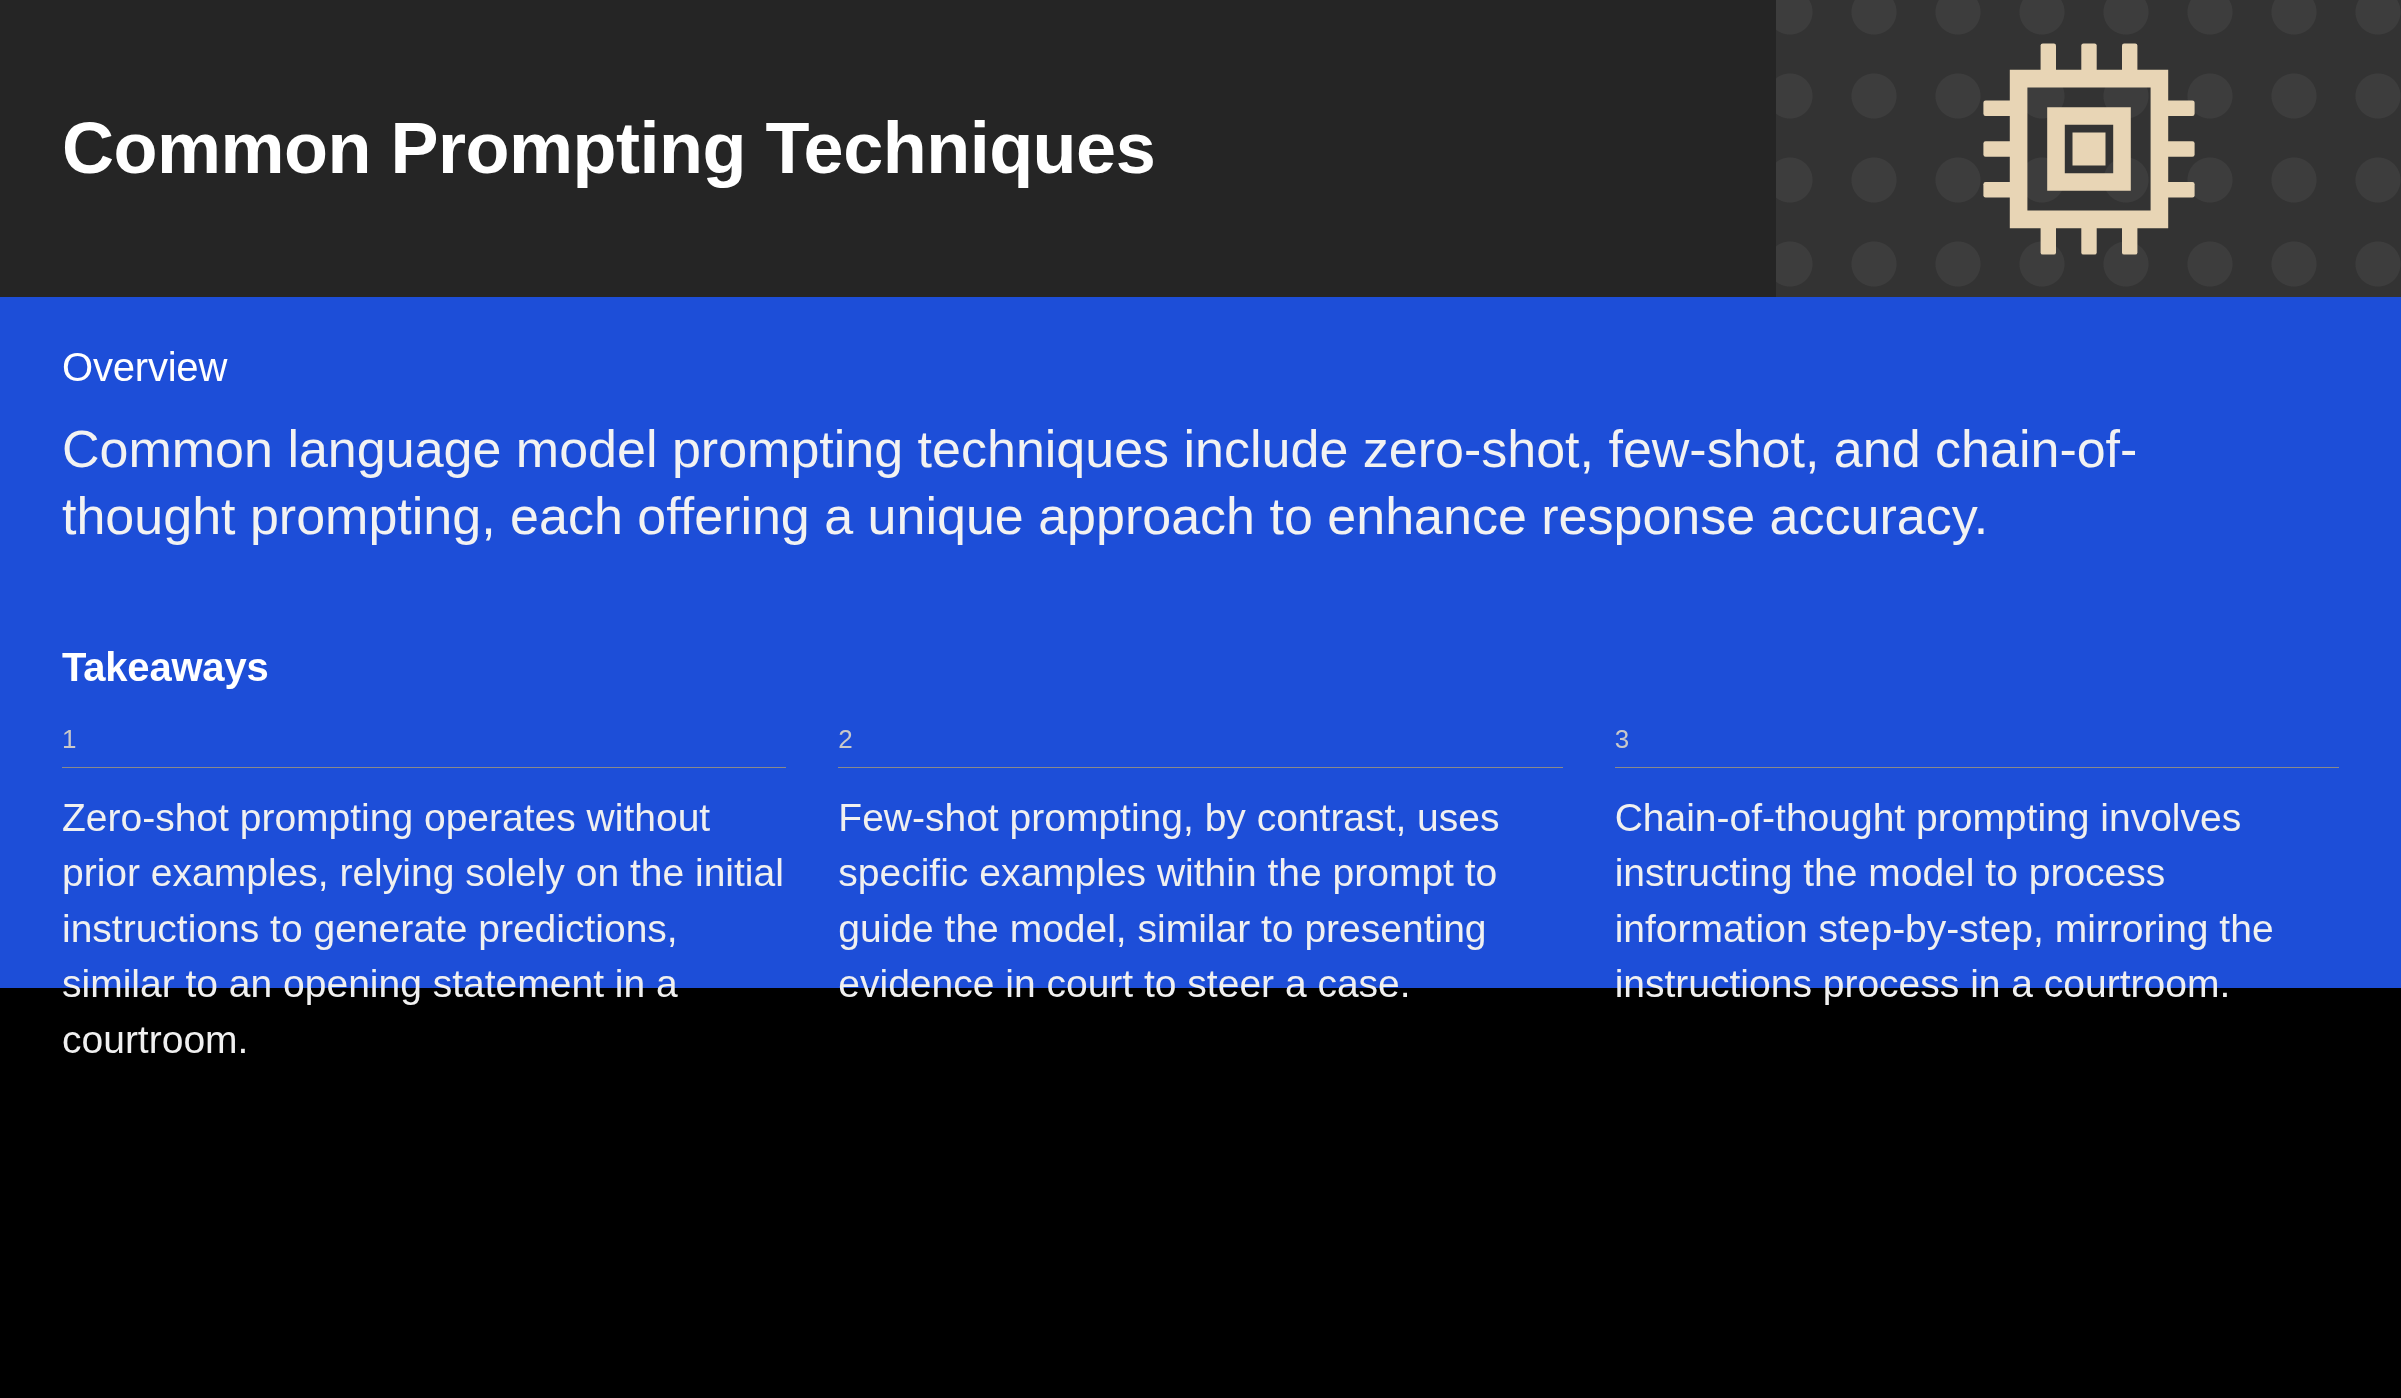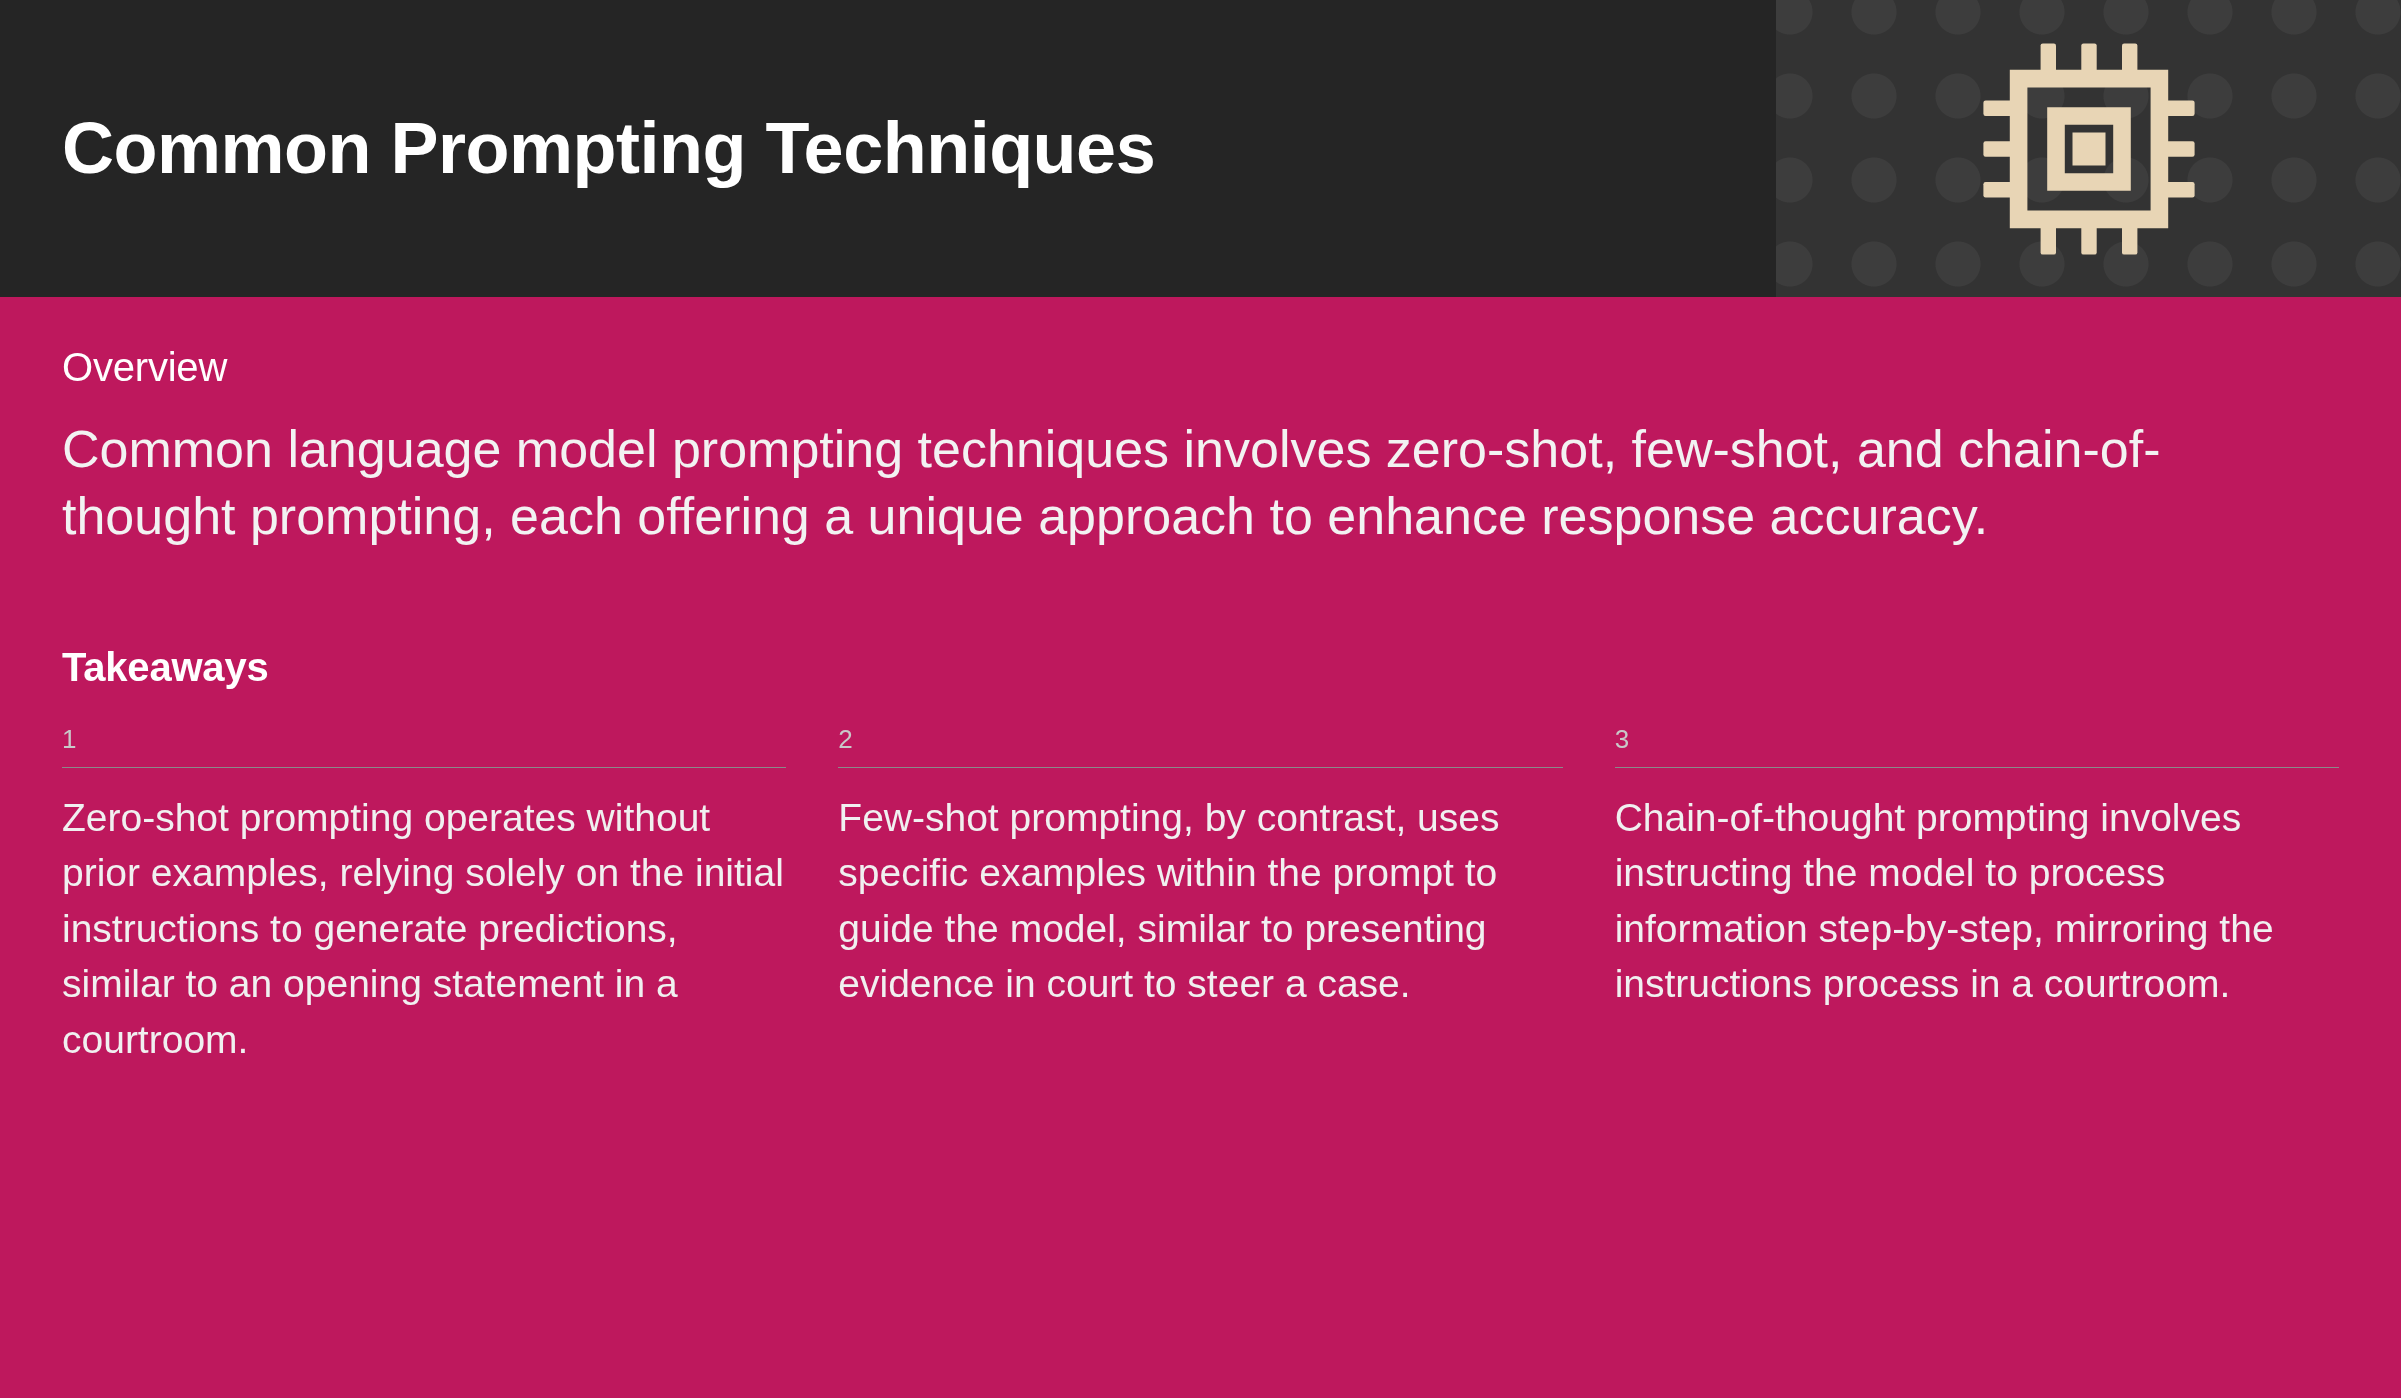--- a/index.html
+++ b/index.html
@@ -15,8 +15,8 @@
   .slide {
     position: relative;
     width: 2401px;
-    height: 1398px;
-    background: #be185d;
+    height: 988px;
+    background: #1d4ed8;
   }
 
   

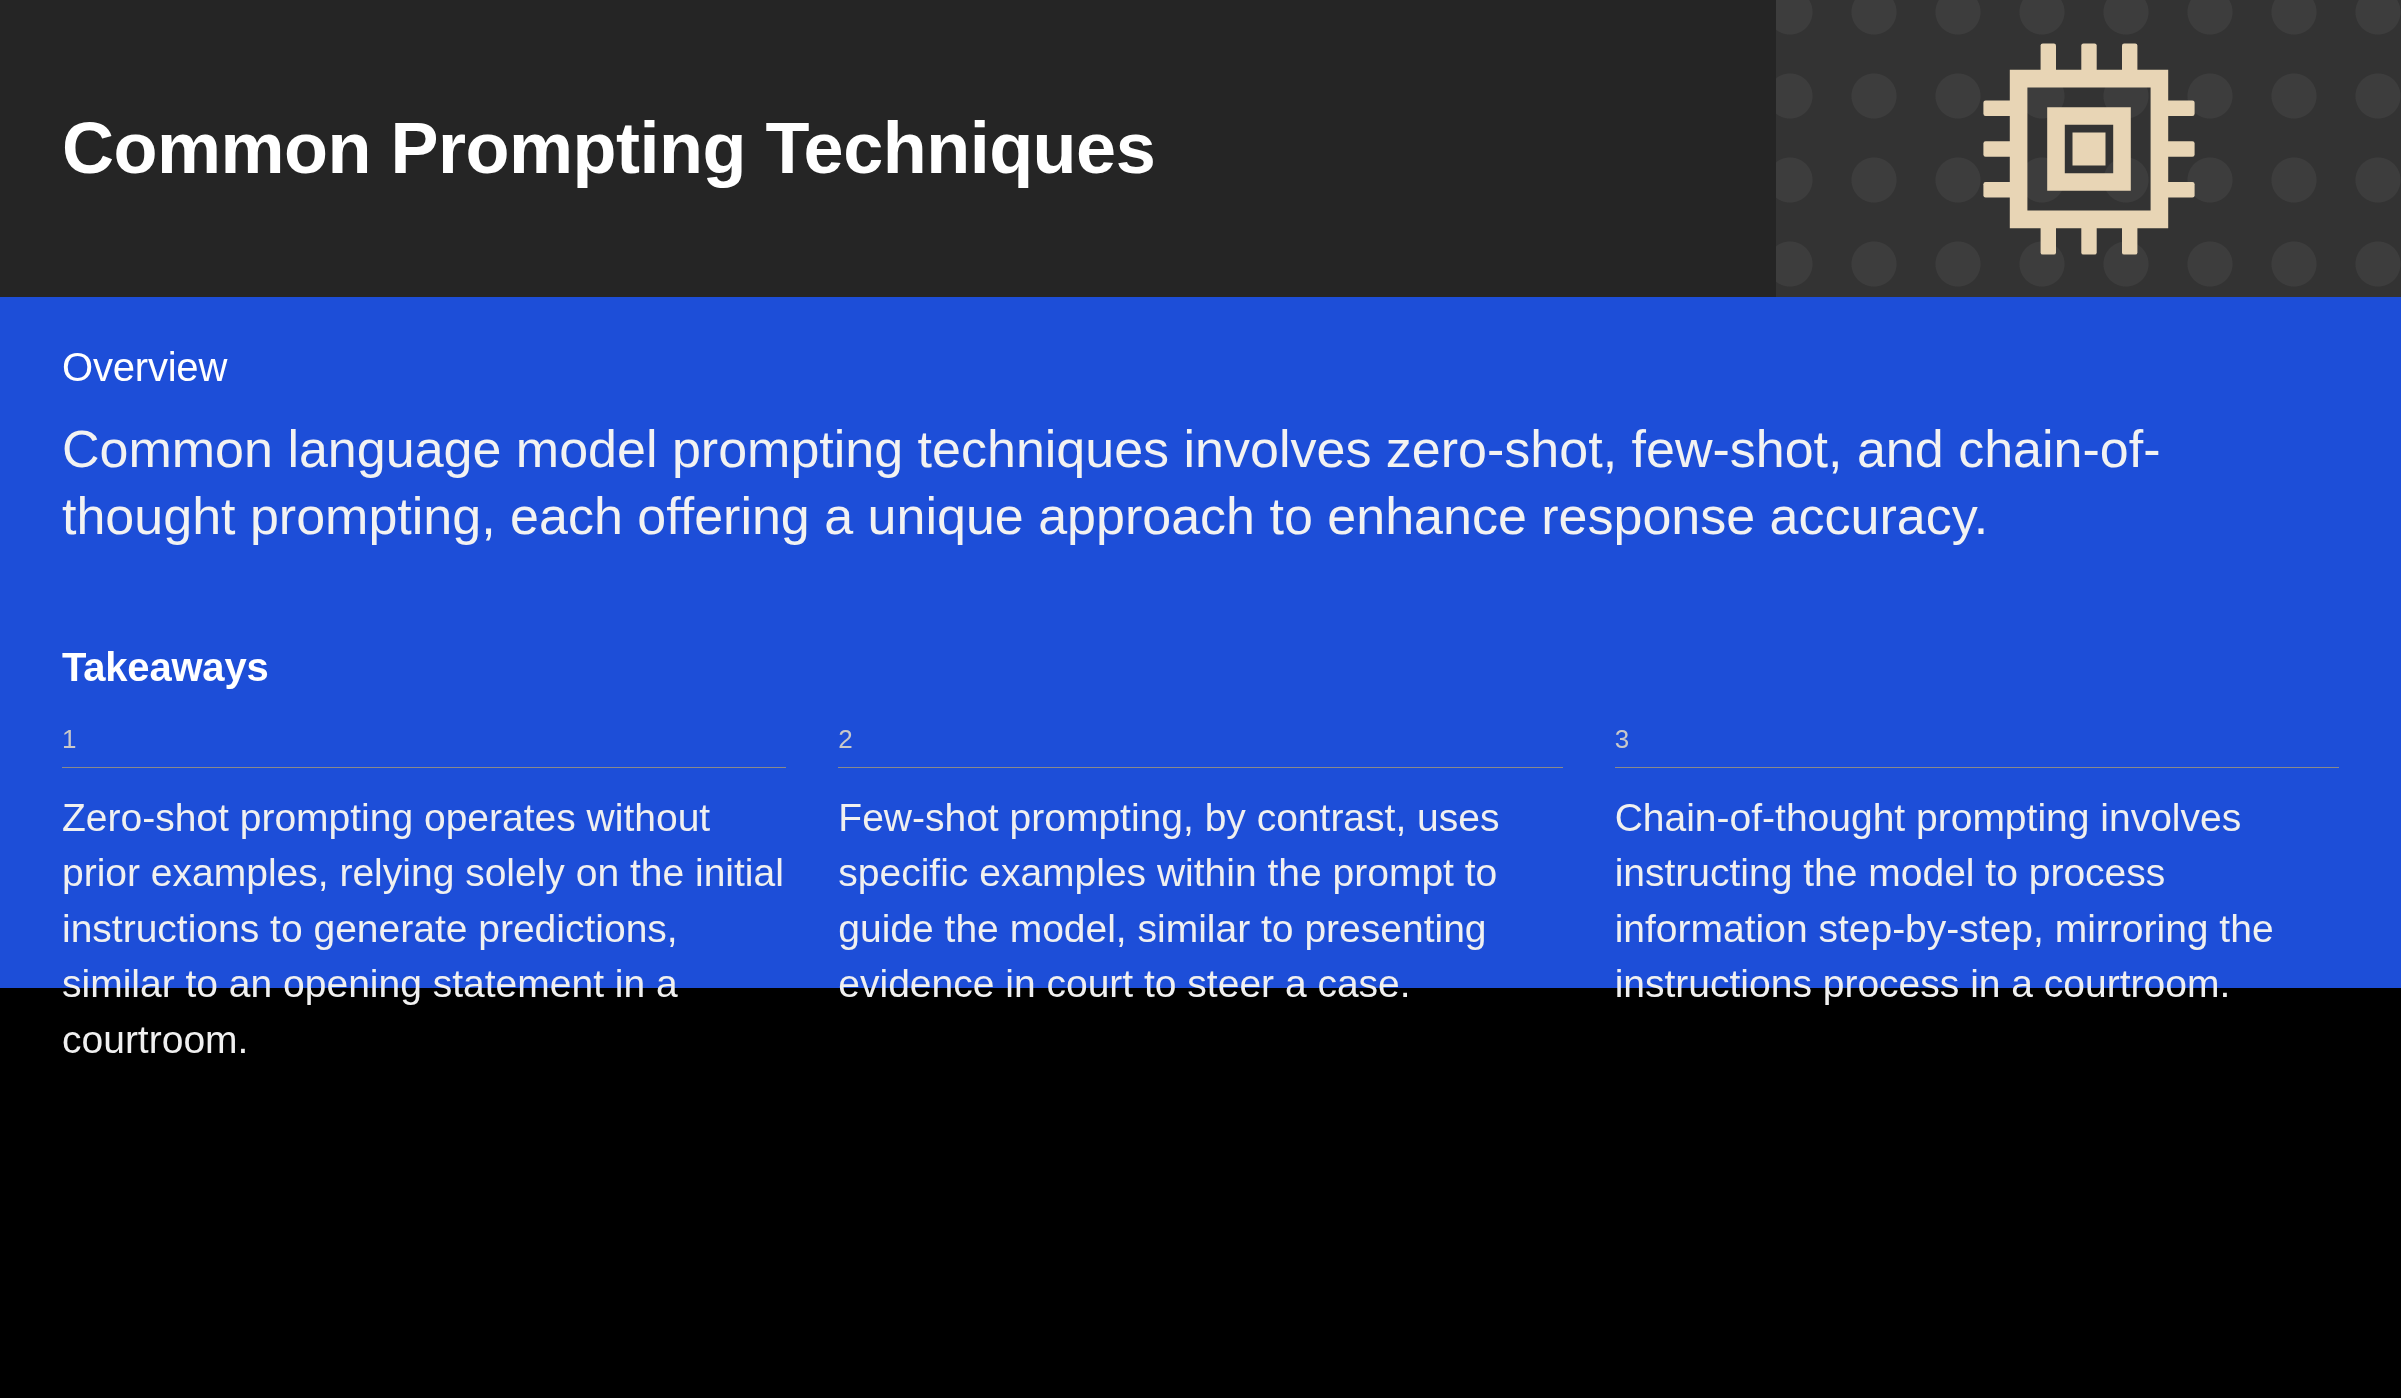--- a/index.html
+++ b/index.html
@@ -169,7 +169,7 @@
   <div class="body">
 
     <div class="section-label">Overview</div>
-    <p class="overview-text">Common language model prompting techniques involves zero-shot, few-shot, and chain-of-thought prompting, each offering a unique approach to enhance response accuracy.</p>
+    <p class="overview-text">Common language model prompting techniques include zero-shot, few-shot, and chain-of-thought prompting, each offering a unique approach to enhance response accuracy.</p>
 
     <div class="takeaways-label">Takeaways</div>
 

